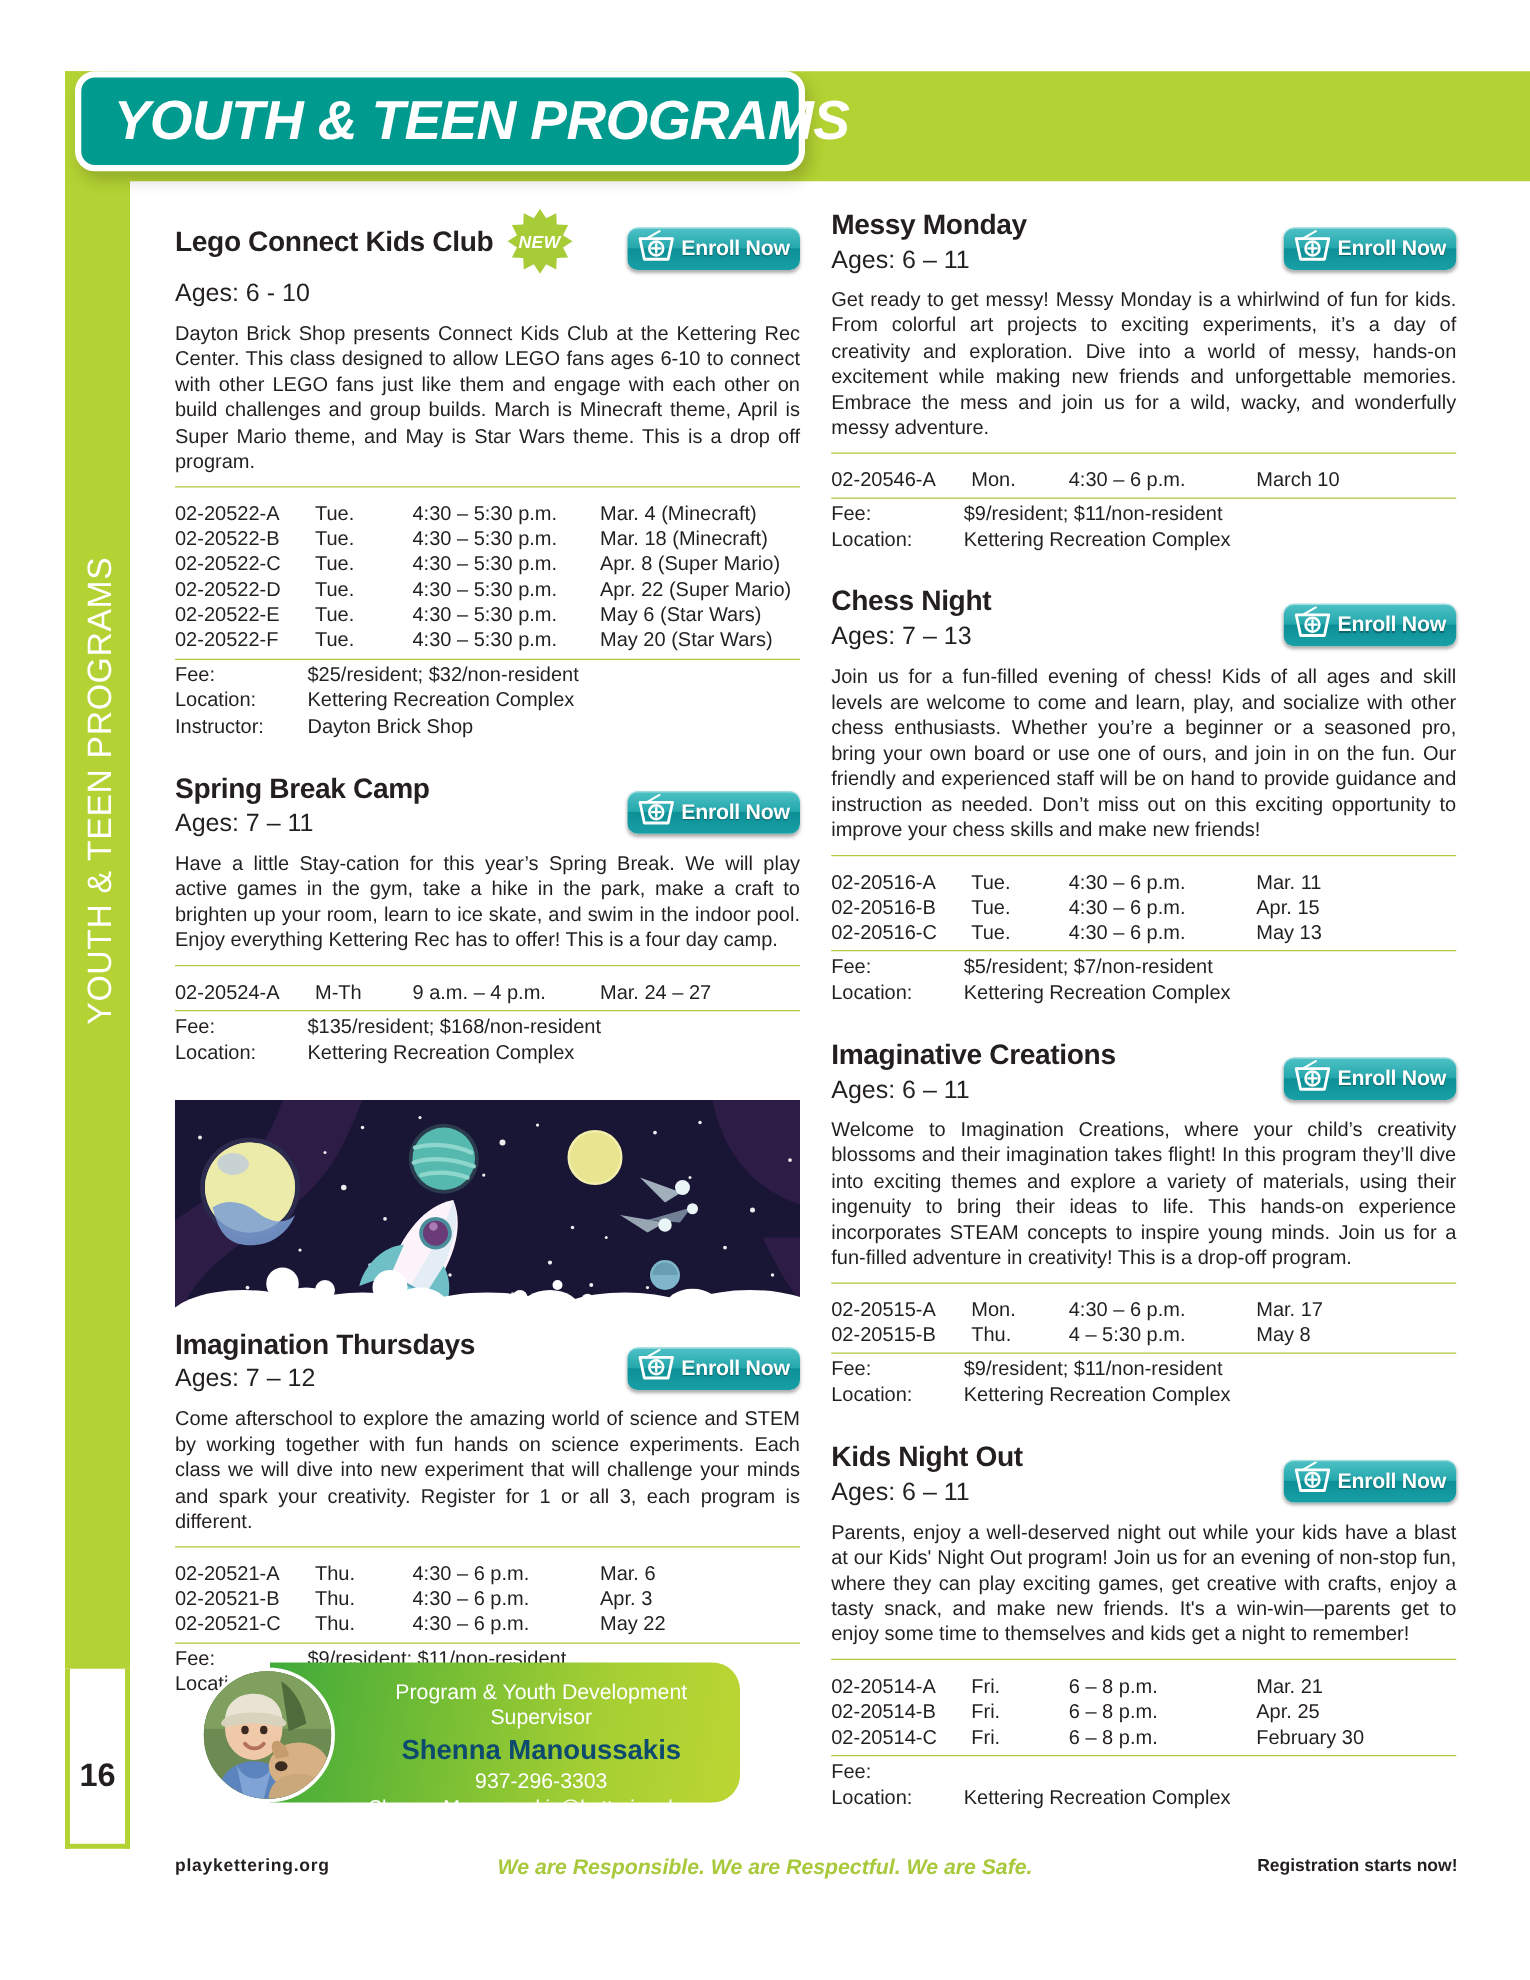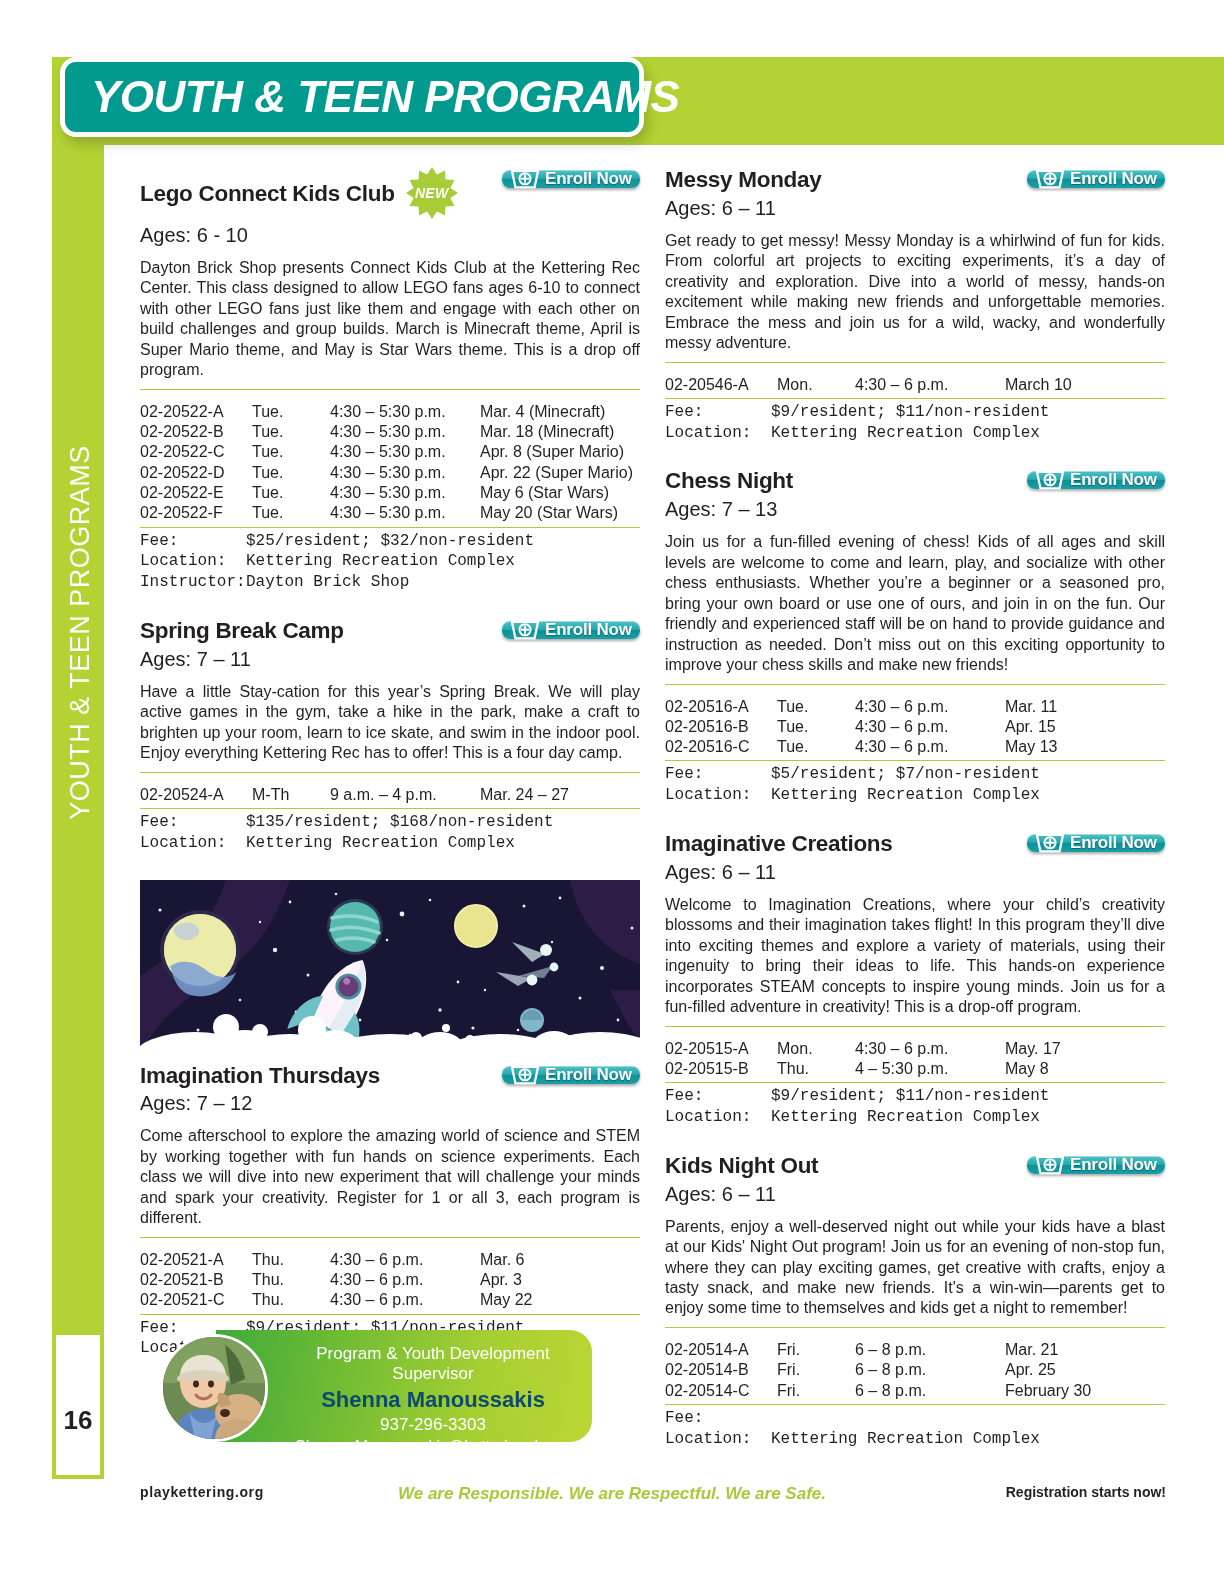--- a/index.html
+++ b/index.html
@@ -173,7 +173,7 @@
     flex: 0 0 auto;
     position: relative;
     width: 138px;
-    height: 18px;
+    height: 34px;
     border-radius: 8px;
     background: linear-gradient(180deg, #4fc2c6 0%, #24a7ac 48%, #0d8f96 50%, #18a0a6 100%);
     box-shadow: 0 2px 3px rgba(0,0,0,0.33), inset 0 1px 0 rgba(255,255,255,0.45);
@@ -182,7 +182,7 @@
     gap: 5px;
     padding-left: 8px;
     margin-left: 10px;
-    margin-top: 2px;
+    margin-top: 14px;
   }
   .enroll .basket { flex: 0 0 auto; width: 30px; height: 26px; }
   .enroll .lbl {

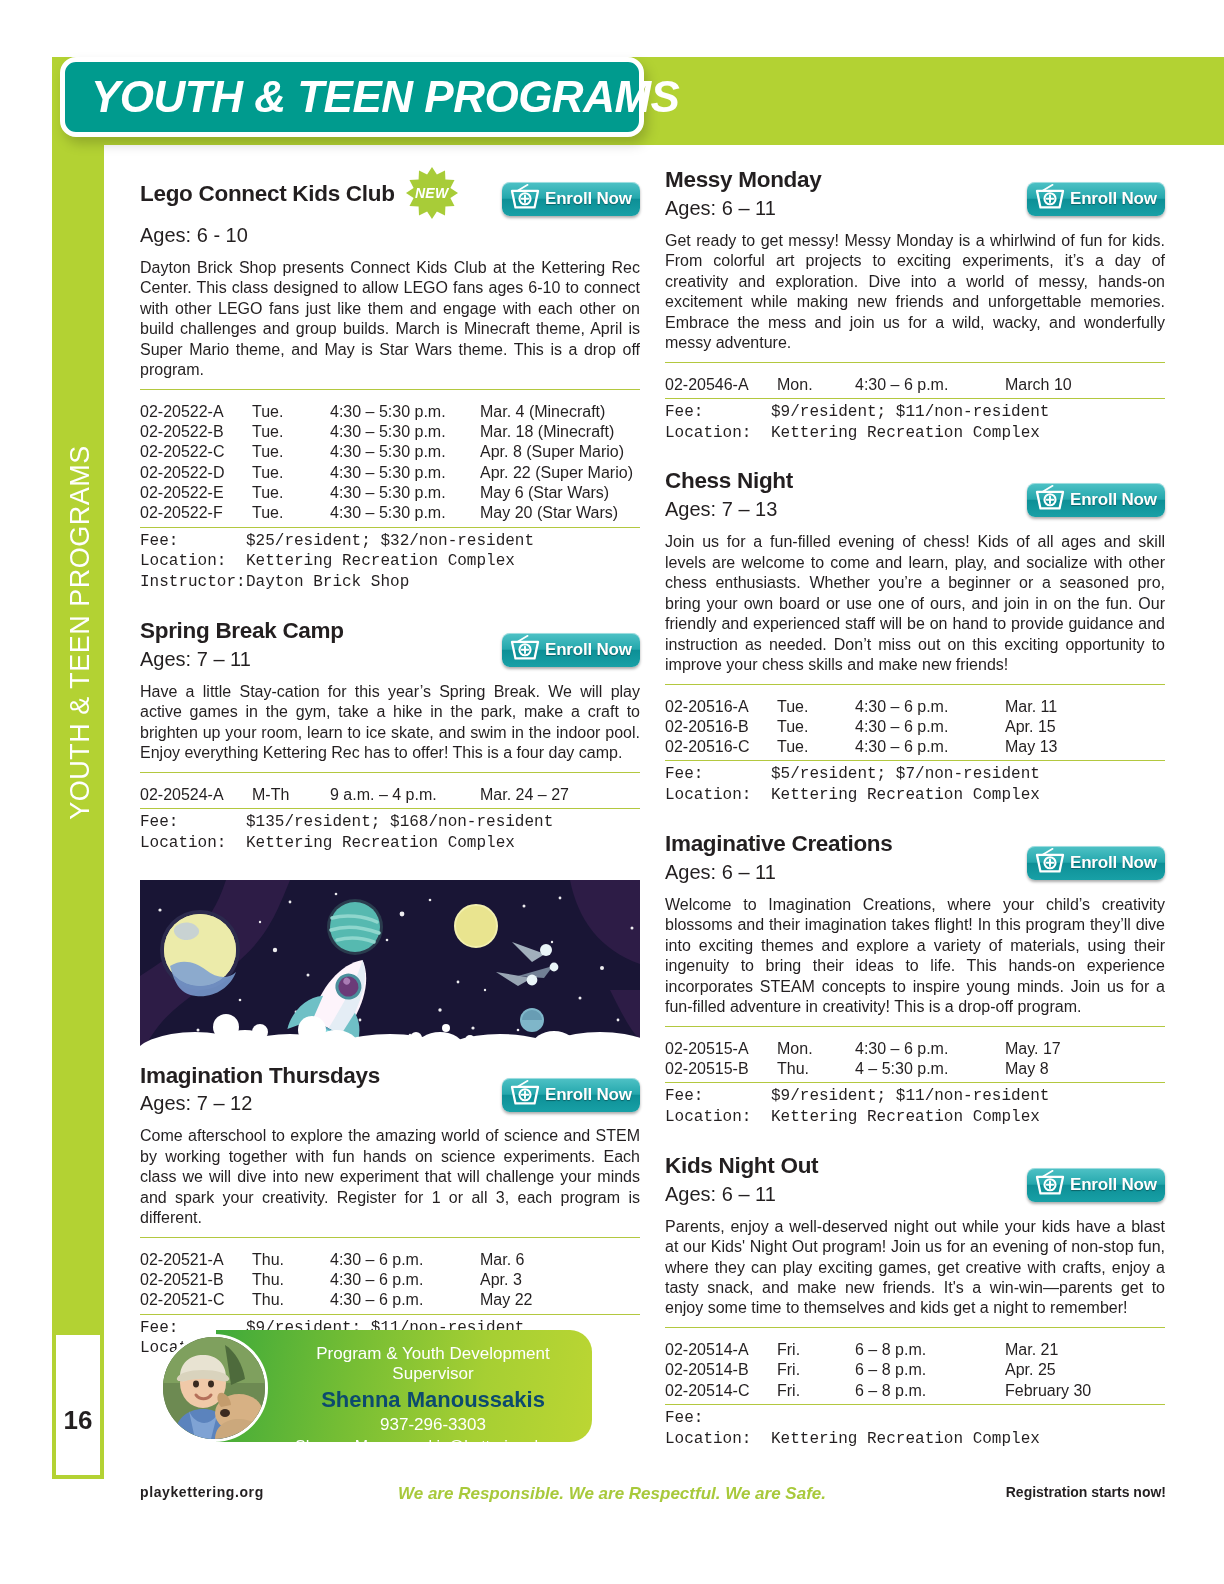--- a/index.html
+++ b/index.html
@@ -208,7 +208,7 @@
   .srow .c-date { flex: 1 1 auto; }
 
   .details { padding-top: 3px; }
-  .drow { display: flex; font-size: 16px; color: #231f20; line-height: 1.3; font-family: Liberation Mono, monospace; }
+  .drow { display: flex; font-size: 16px; color: #231f20; line-height: 1.3; }
   .drow .d-lbl { width: 106px; flex: 0 0 106px; }
   .drow .d-val { flex: 1 1 auto; }
 

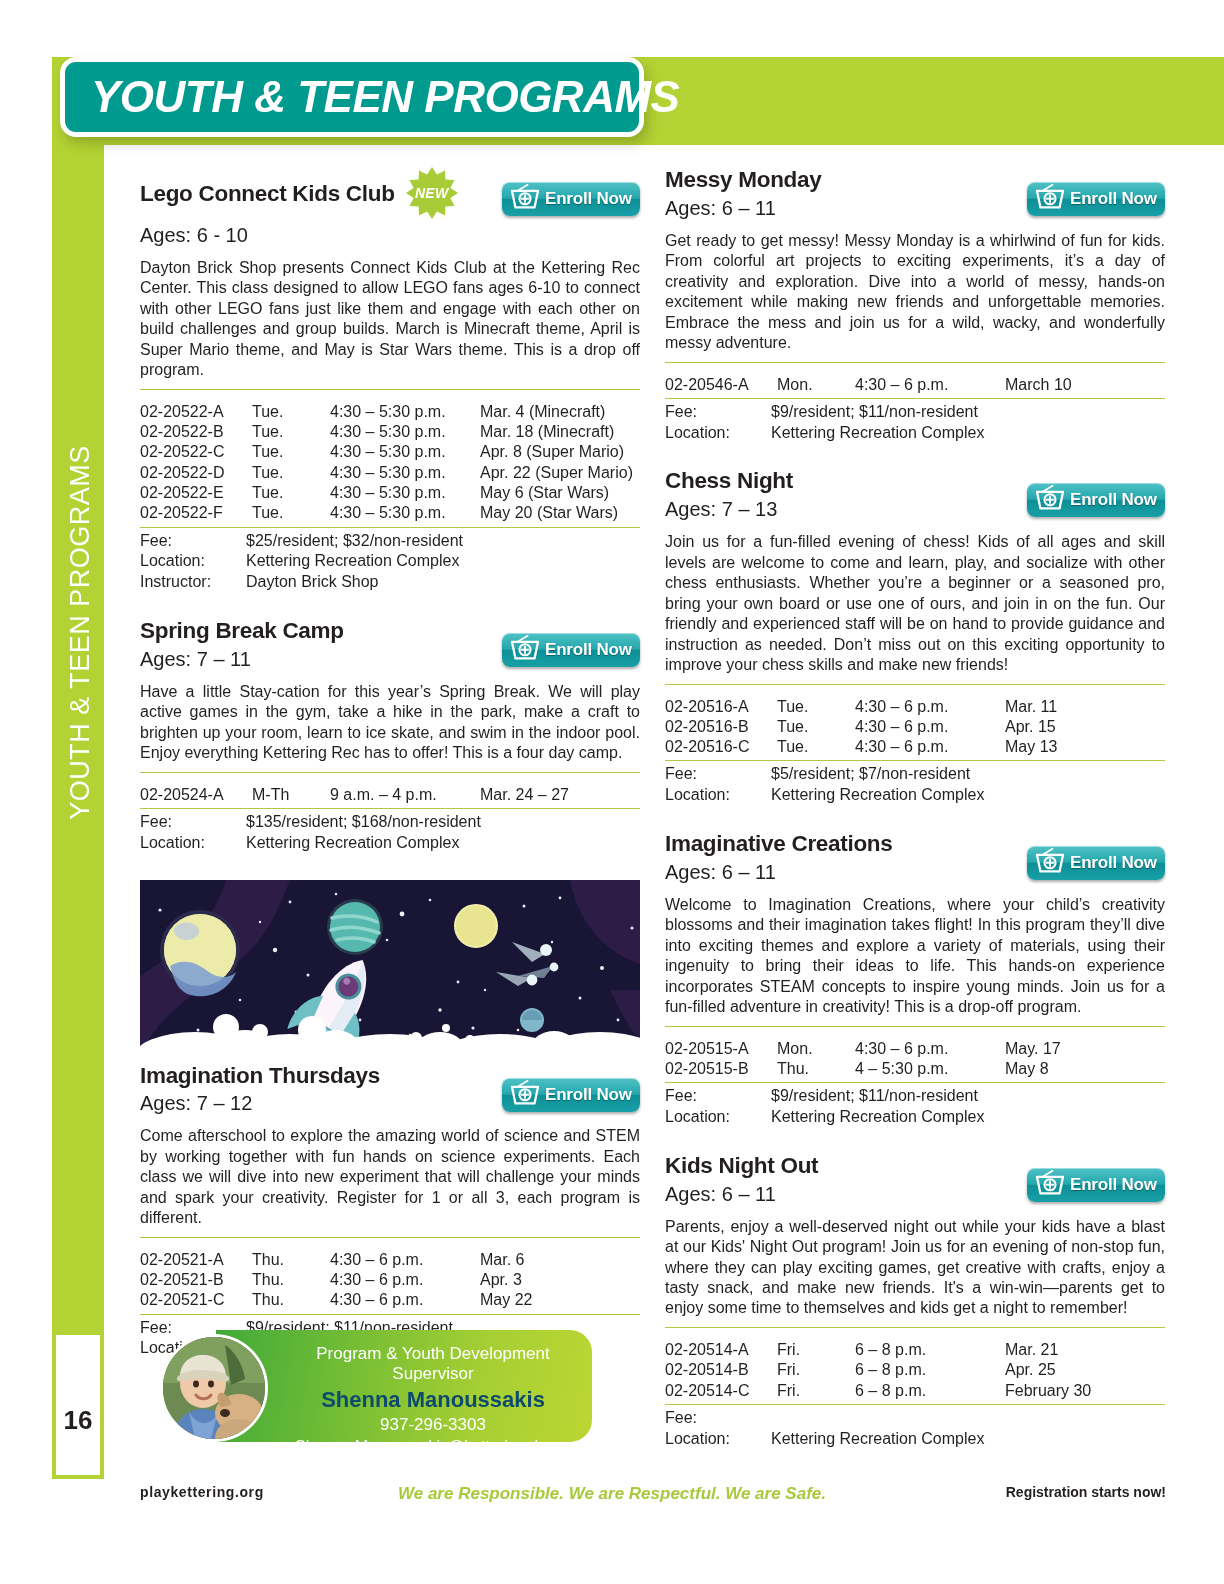--- a/index.html
+++ b/index.html
@@ -629,7 +629,7 @@
             <span class="c-code">02-20515-A</span>
             <span class="c-day">Mon.</span>
             <span class="c-time">4:30 – 6 p.m.</span>
-            <span class="c-date">May. 17</span>
+            <span class="c-date">Mar. 17</span>
           </div>
           <div class="srow">
             <span class="c-code">02-20515-B</span>

